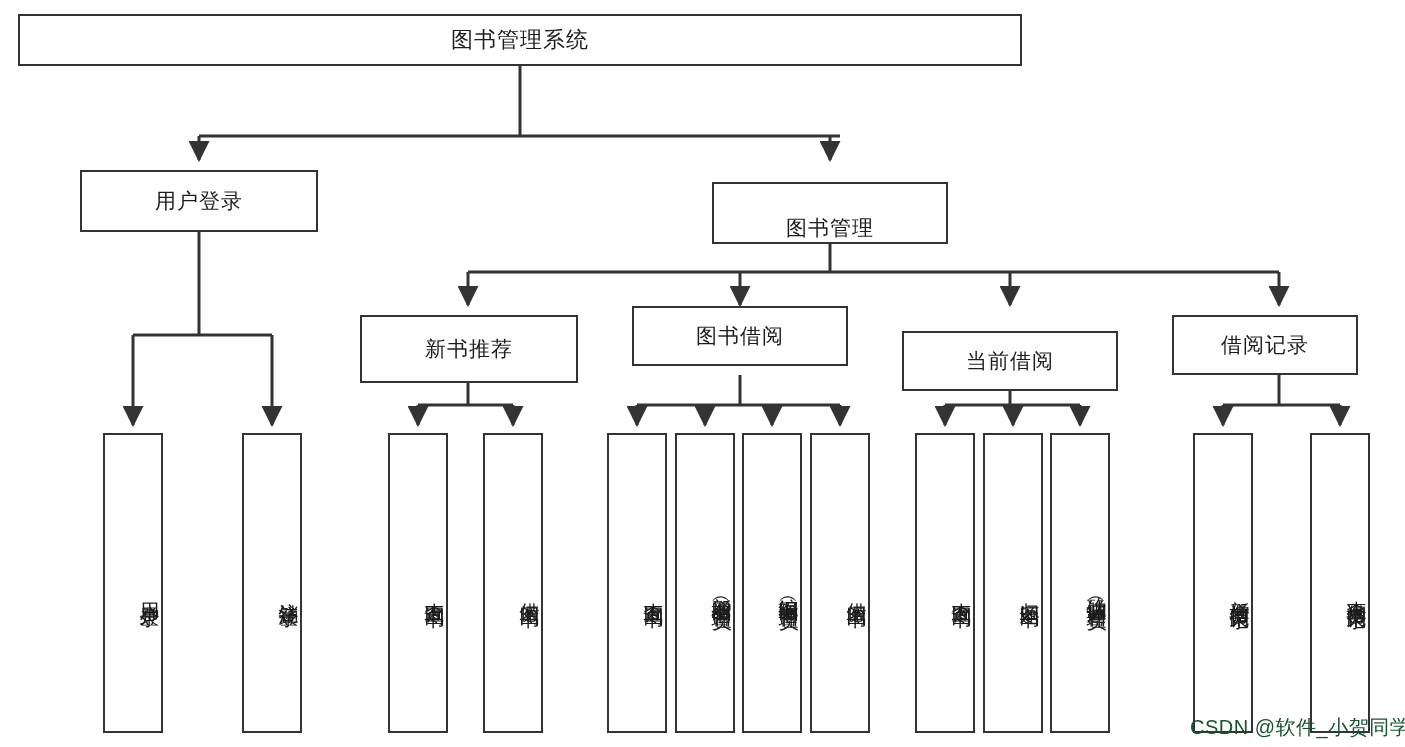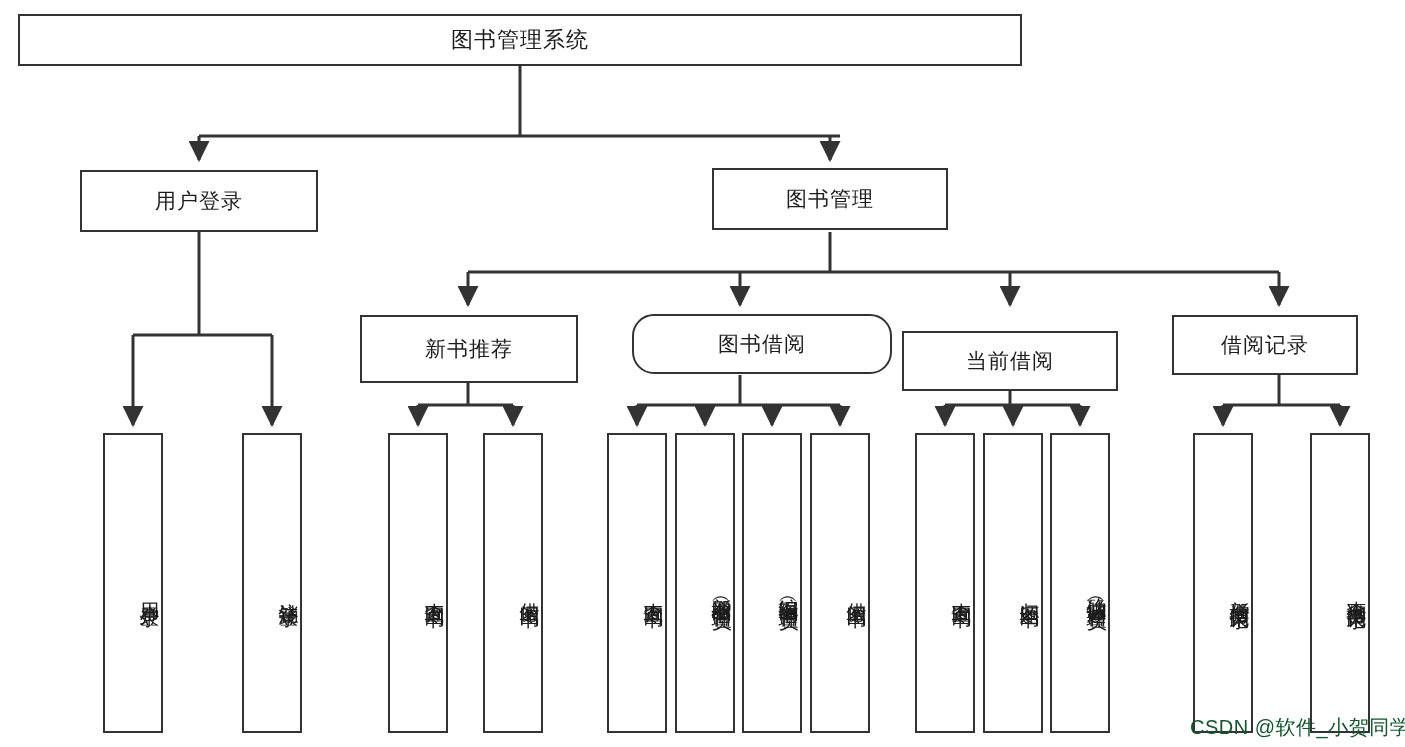--- a/index.html
+++ b/index.html
@@ -114,7 +114,7 @@
   <div class="node h" style="left:80px;top:170px;width:238px;height:62px;">
     <span>用户登录</span>
   </div>
-  <div class="node h" style="left:712px;top:168px;width:236px;height:62px;">
+  <div class="node h" style="left:712px;top:182px;width:236px;height:62px;align-items:flex-end;">
     <span>图书管理</span>
   </div>
 

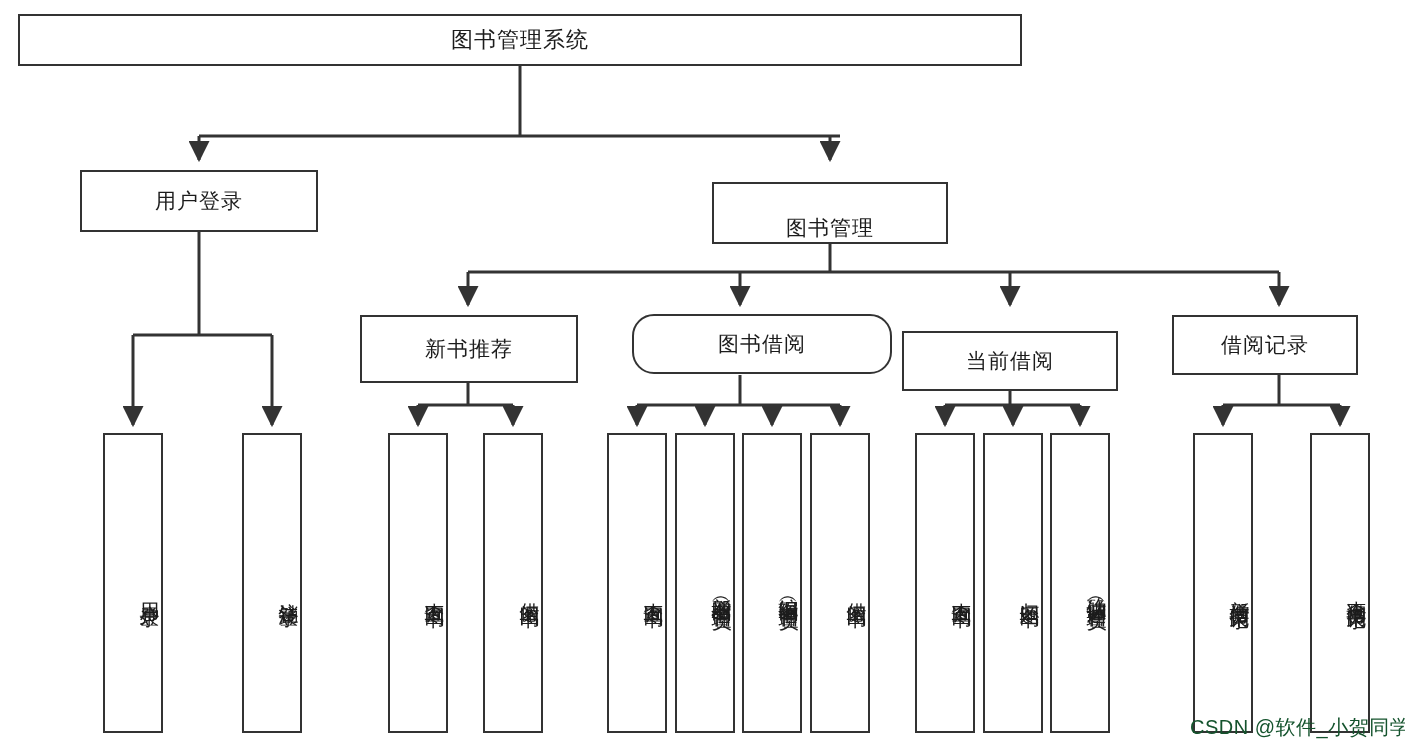--- a/index.html
+++ b/index.html
@@ -121,7 +121,7 @@
   <div class="node h" style="left:360px;top:315px;width:218px;height:68px;">
     <span>新书推荐</span>
   </div>
-  <div class="node h" style="left:632px;top:314px;width:260px;height:60px;border-radius:22px;">
+  <div class="node h" style="left:632px;top:306px;width:216px;height:60px;">
     <span>图书借阅</span>
   </div>
   <div class="node h" style="left:902px;top:315px;width:216px;height:60px;margin-top:16px;">

